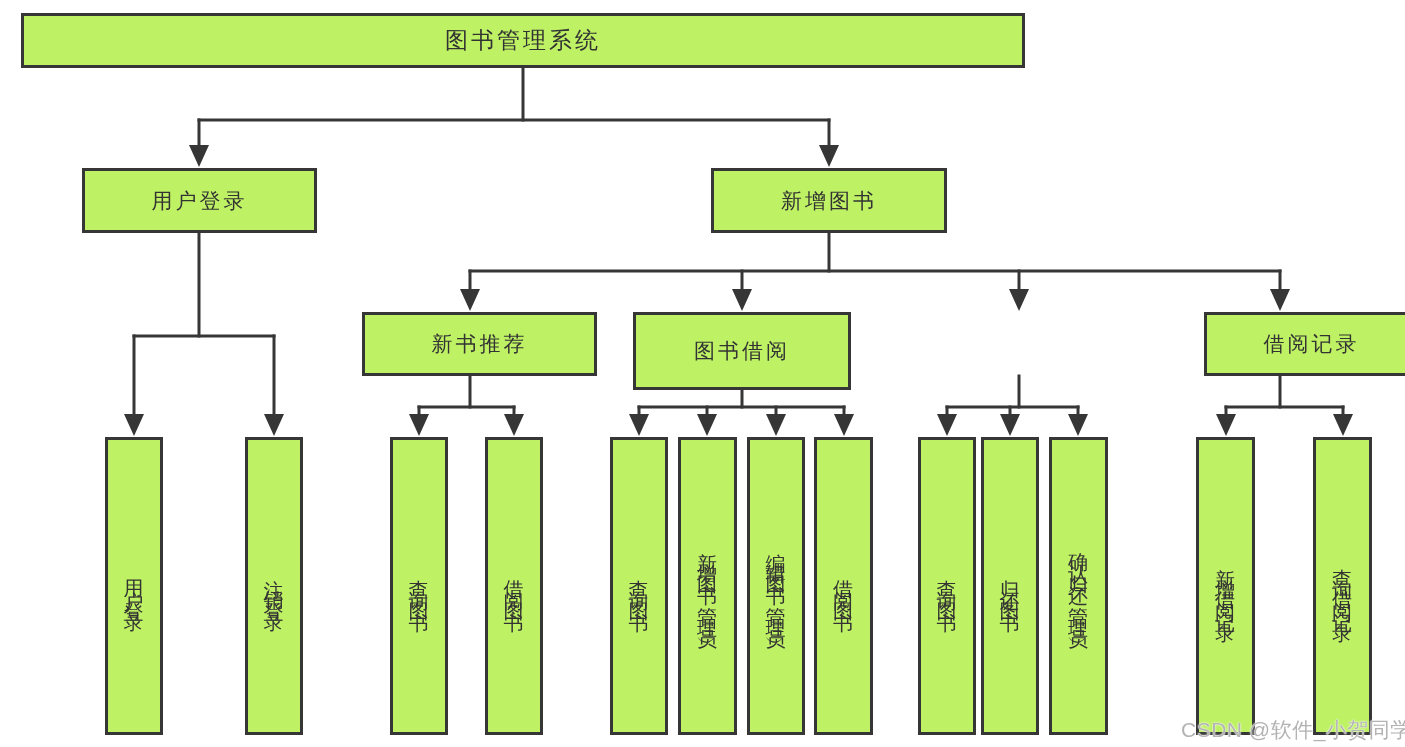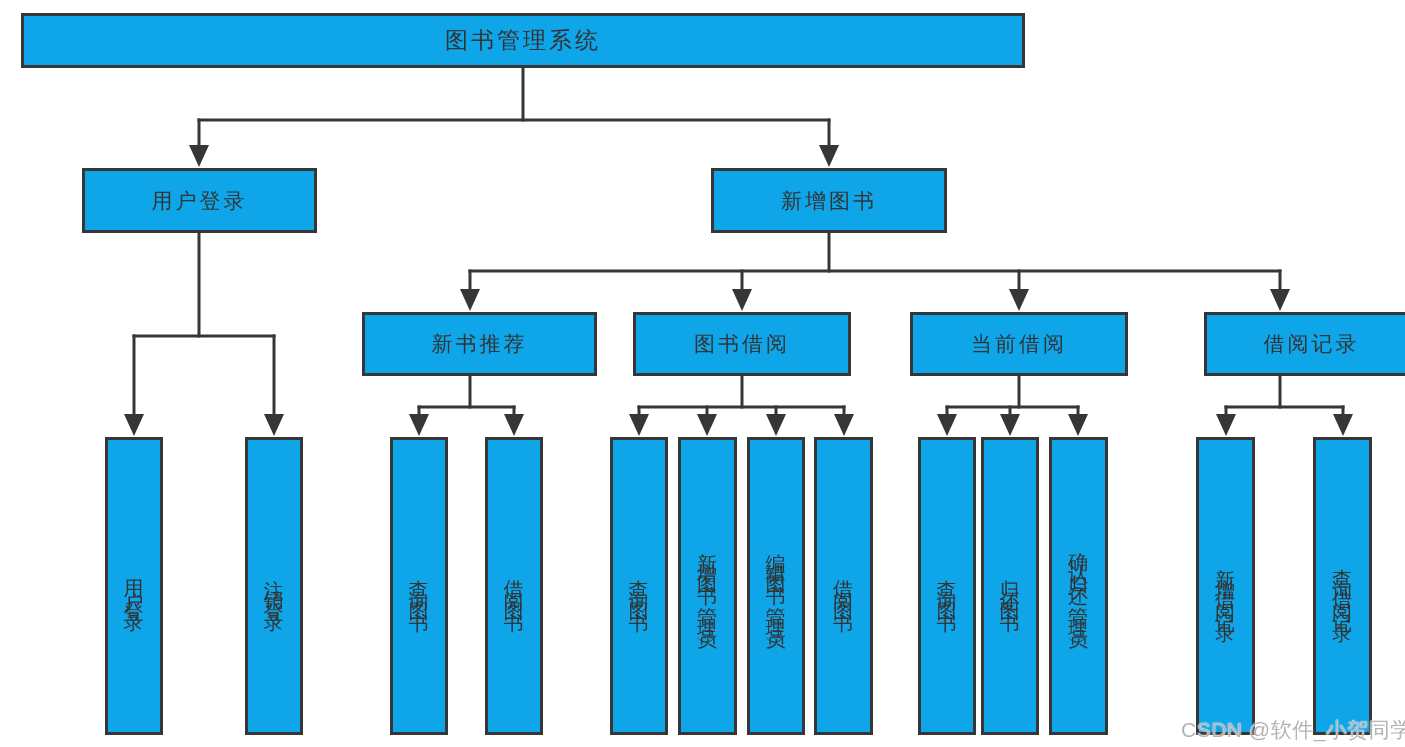--- a/index.html
+++ b/index.html
@@ -24,7 +24,7 @@
   .node {
     position: absolute;
     box-sizing: border-box;
-    background: #0ea5e9;
+    background: #bef264;
     border: 3px solid #363636;
     display: flex;
     align-items: center;

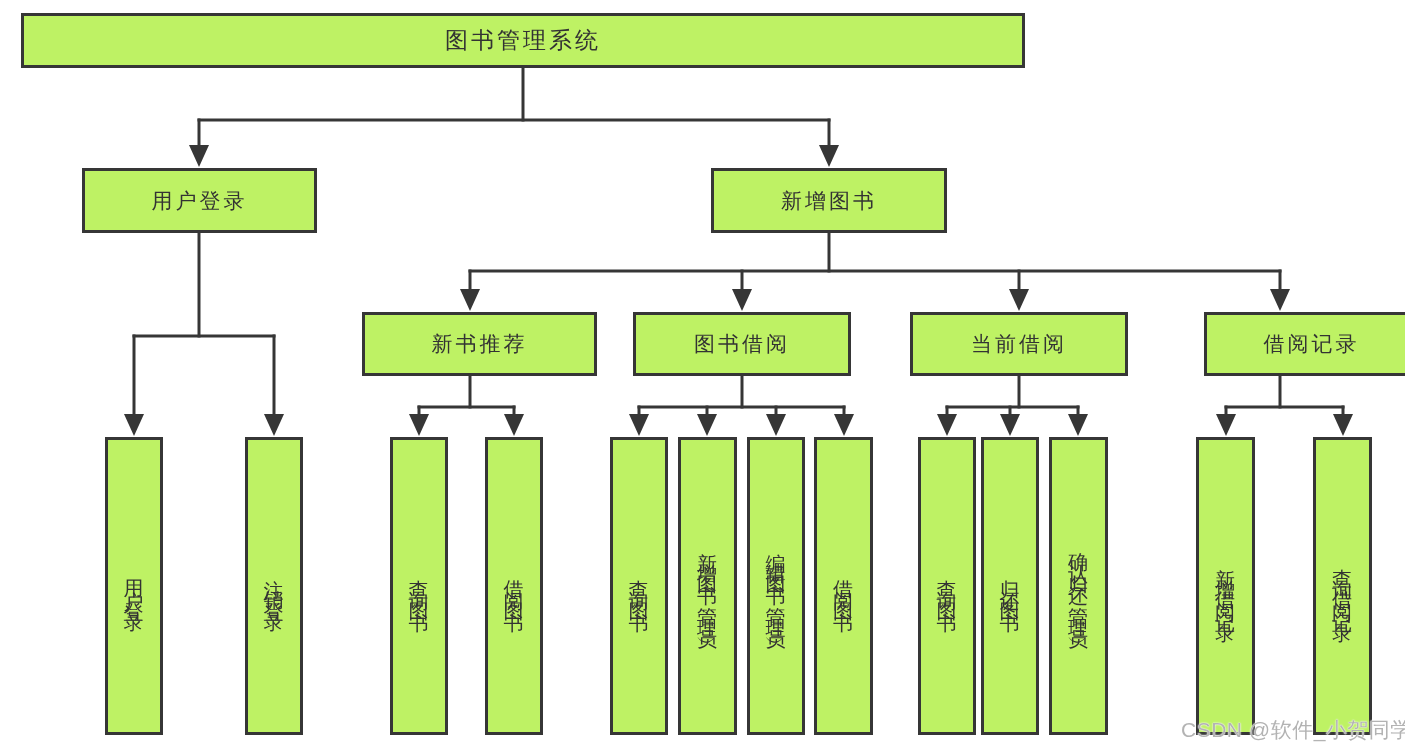--- a/index.html
+++ b/index.html
@@ -137,7 +137,7 @@
   <div class="node lvl3" style="left:362px; top:312px; width:235px; height:64px;">
     <span class="node-label">新书推荐</span>
   </div>
-  <div class="node lvl3" style="left:633px; top:312px; width:218px; height:64px;">
+  <div class="node lvl3" style="left:633px; top:312px; width:218px; height:78px;">
     <span class="node-label">图书借阅</span>
   </div>
   <div class="node lvl3" style="left:910px; top:312px; width:218px; height:64px;">

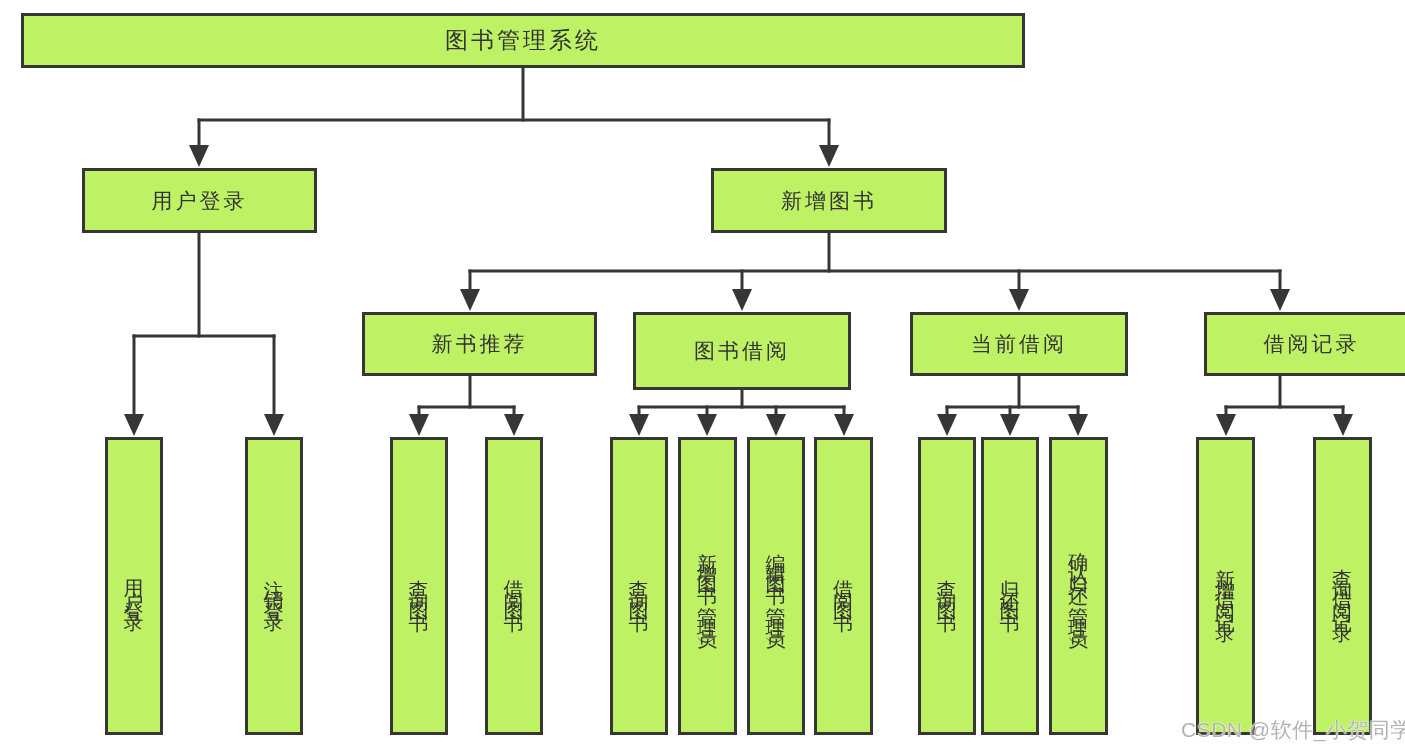--- a/index.html
+++ b/index.html
@@ -140,9 +140,6 @@
   <div class="node lvl3" style="left:633px; top:312px; width:218px; height:78px;">
     <span class="node-label">图书借阅</span>
   </div>
-  <div class="node lvl3" style="left:910px; top:312px; width:218px; height:64px;">
-    <span class="node-label">当前借阅</span>
-  </div>
   <div class="node lvl3" style="left:1172px; top:312px; width:215px; height:64px;margin-left:32px;">
     <span class="node-label">借阅记录</span>
   </div>

